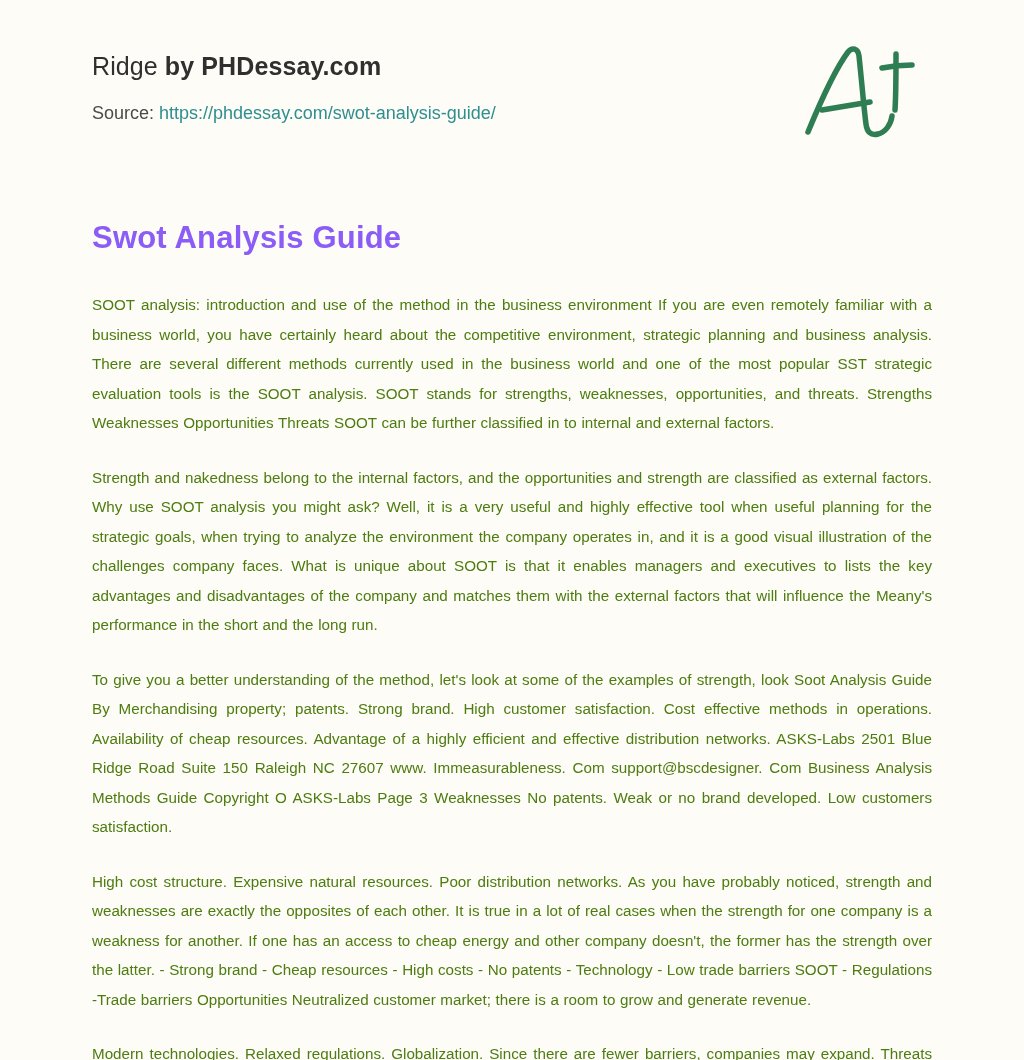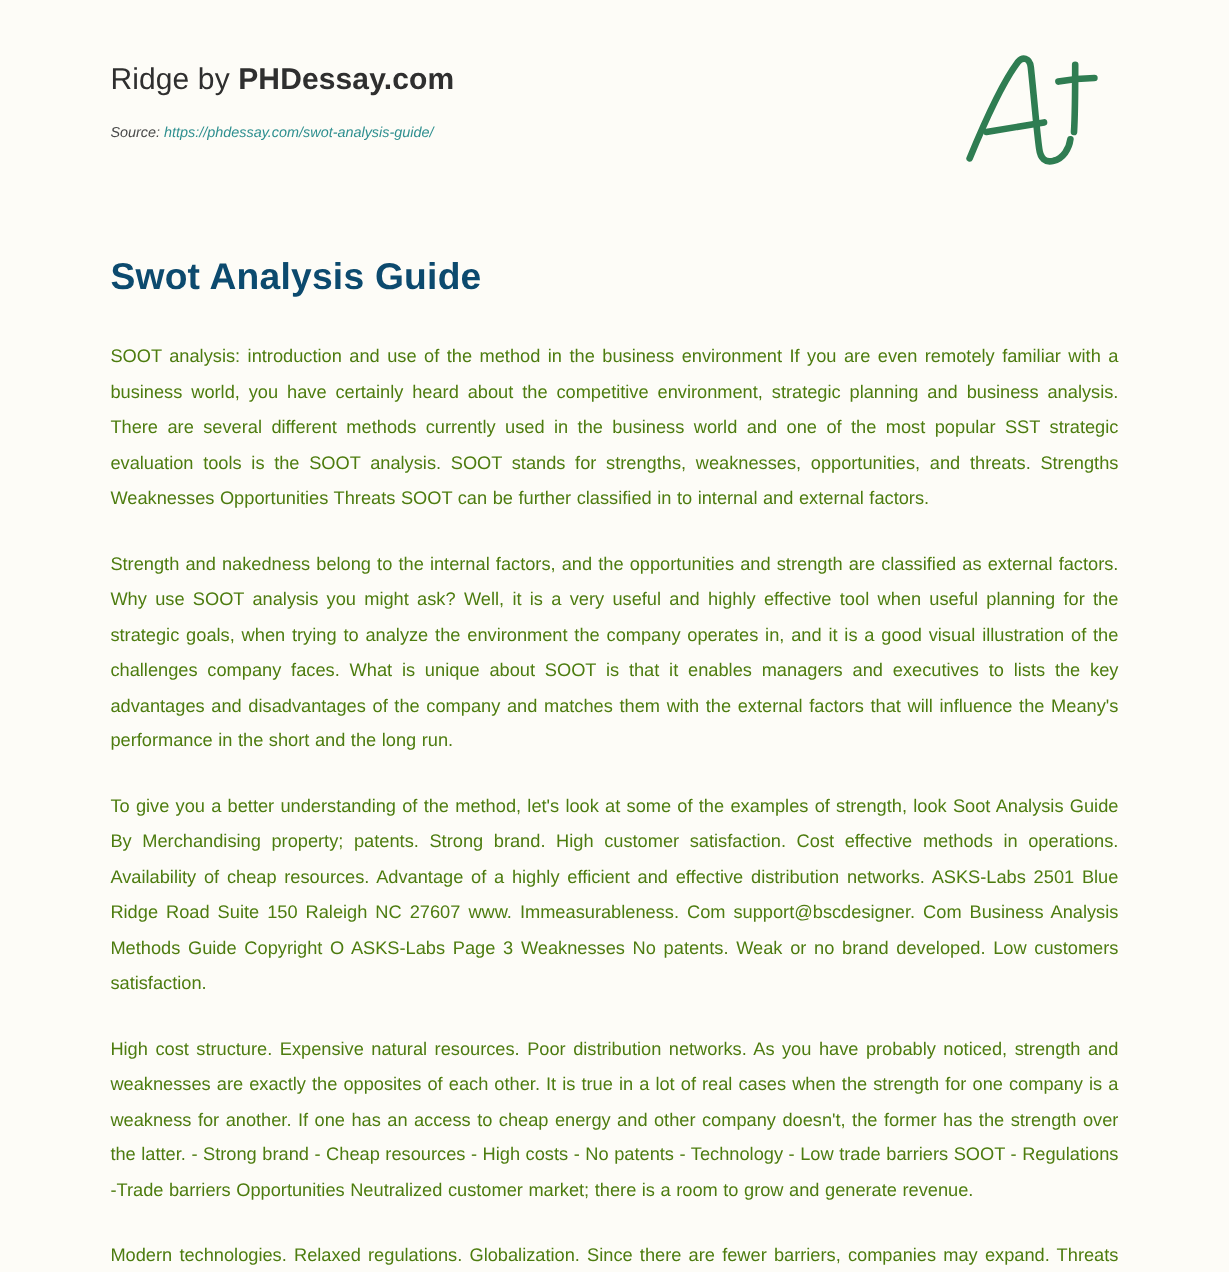--- a/index.html
+++ b/index.html
@@ -33,7 +33,7 @@
     font-weight: 400;
   }
   .brand-by {
-    font-weight: 400;
+    font-weight: 700;
   }
   .brand-site {
     font-weight: 700;

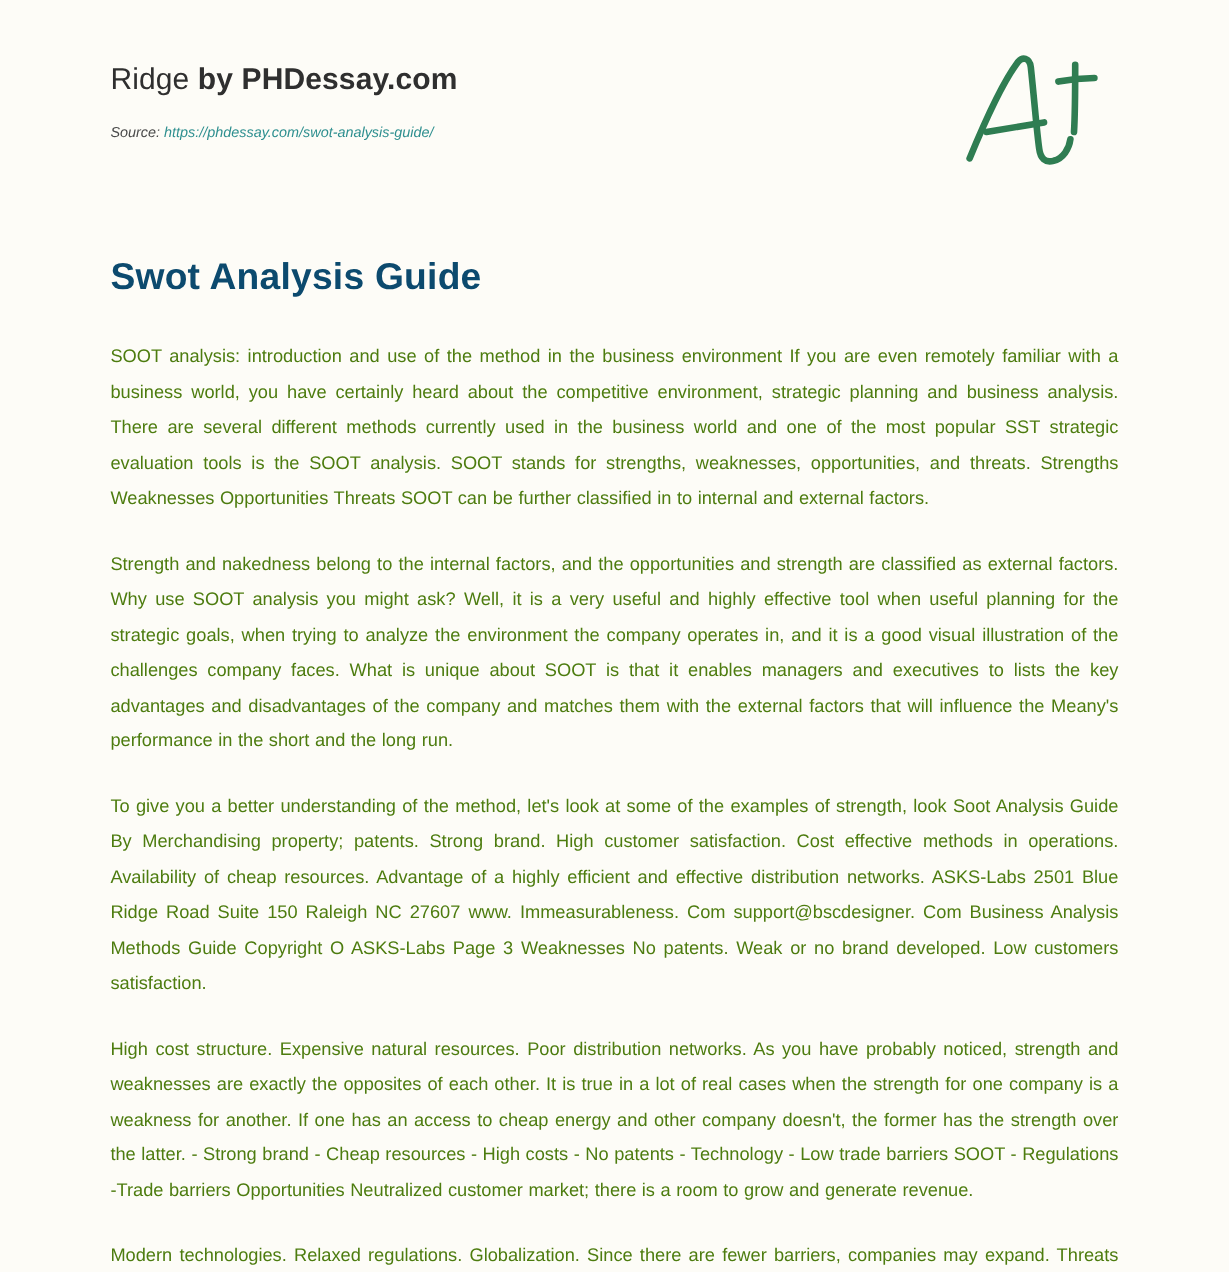--- a/index.html
+++ b/index.html
@@ -40,10 +40,9 @@
     margin-top: 46px;
   }
   .source-line {
-    font-size: 12px;
+    font-size: 18px;
     color: #555;
     margin: 0;
-    font-style: italic;
   }
   .source-label {
     color: #4a4a4a;

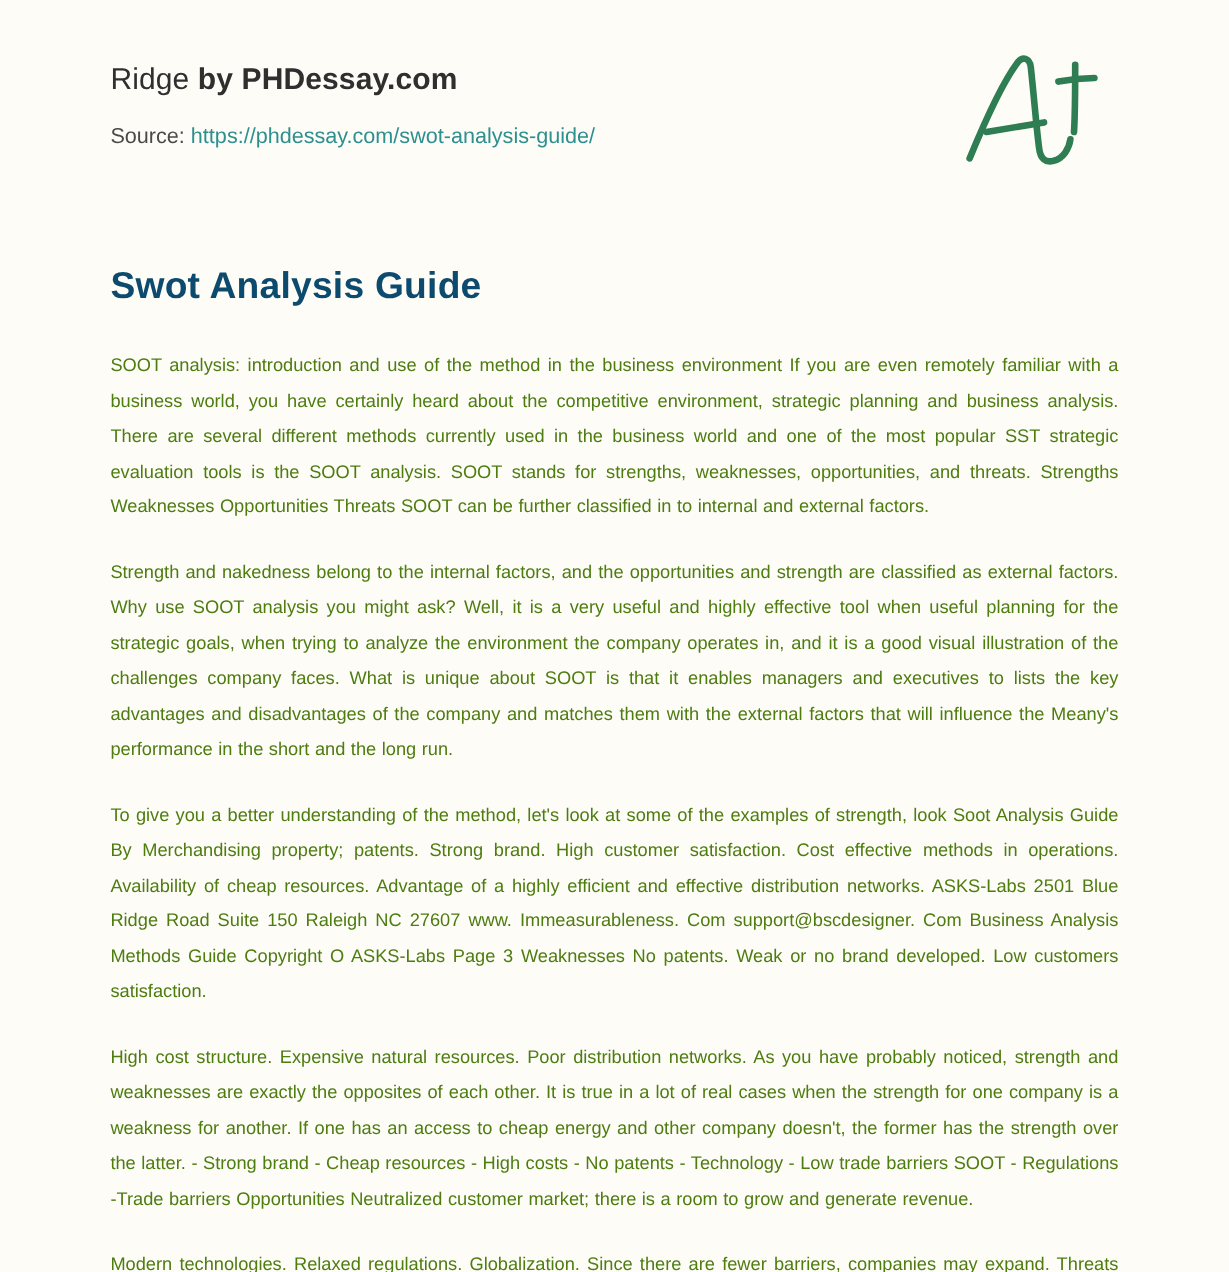--- a/index.html
+++ b/index.html
@@ -62,7 +62,7 @@
     margin: 96px 0 0 0;
     font-size: 31px;
     font-weight: 700;
-    color: #0c4a6e;
+    color: #8b5cf6;
     letter-spacing: .2px;
   }
   .body-copy {

